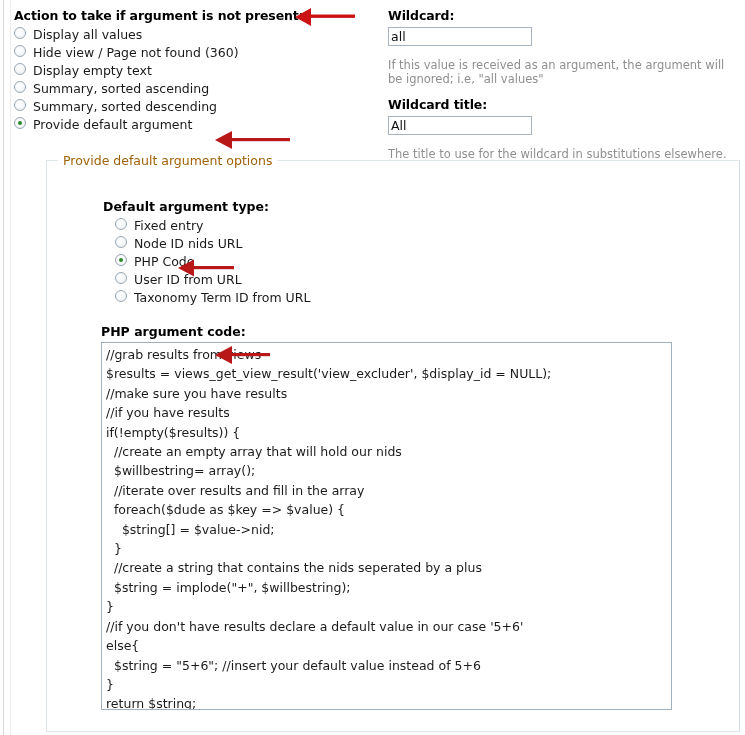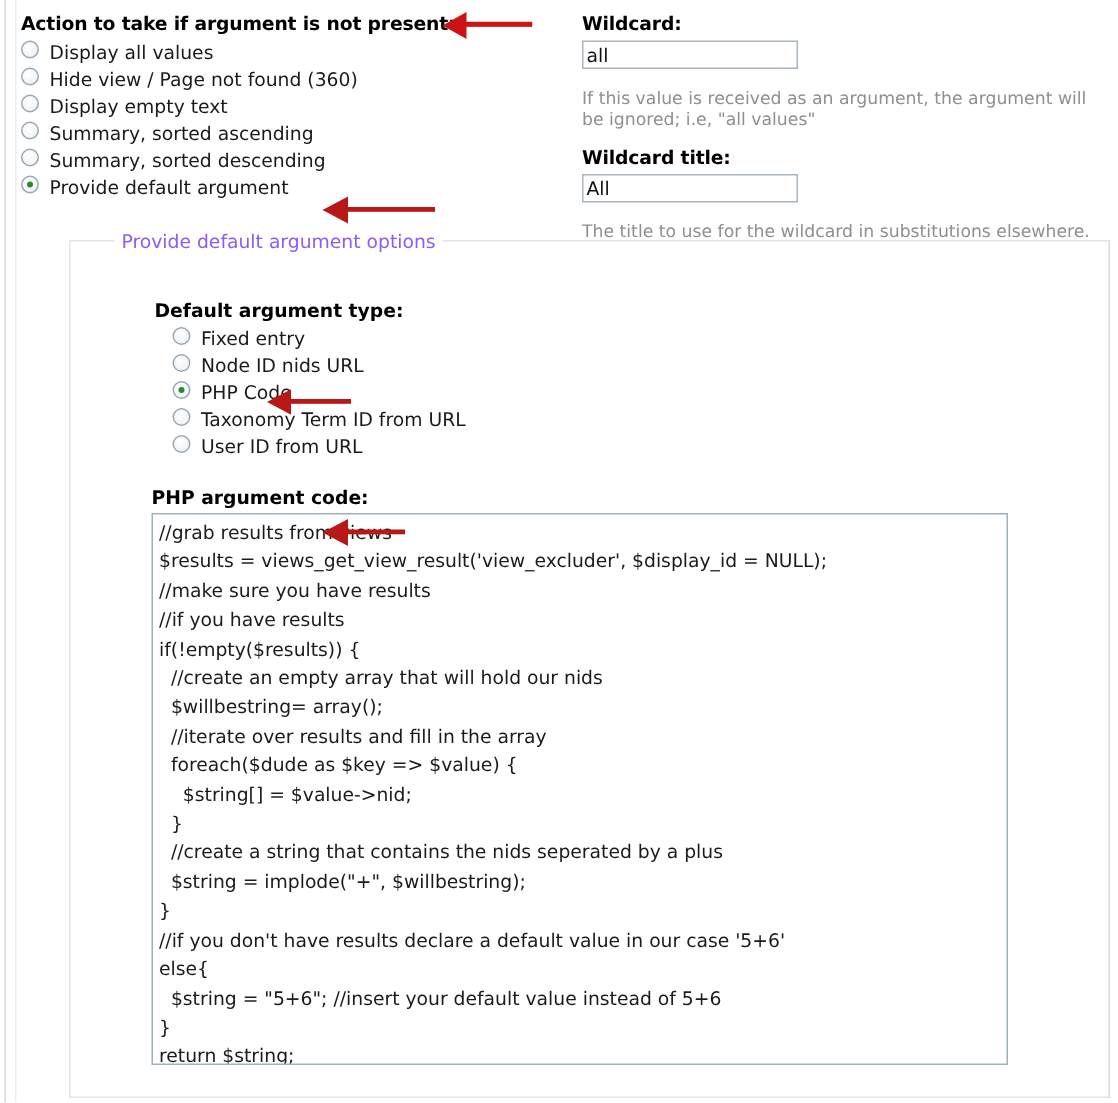--- a/index.html
+++ b/index.html
@@ -139,12 +139,12 @@
   }
   .fieldset-legend {
     position: absolute;
-    left: 29px;
+    left: 11px;
     top: -8px;
     background: #ffffff;
     padding: 0 5px;
     font-size: 12.5px;
-    color: #8b5cf6;
+    color: #a16207;
     white-space: nowrap;
     text-align: center;
   }

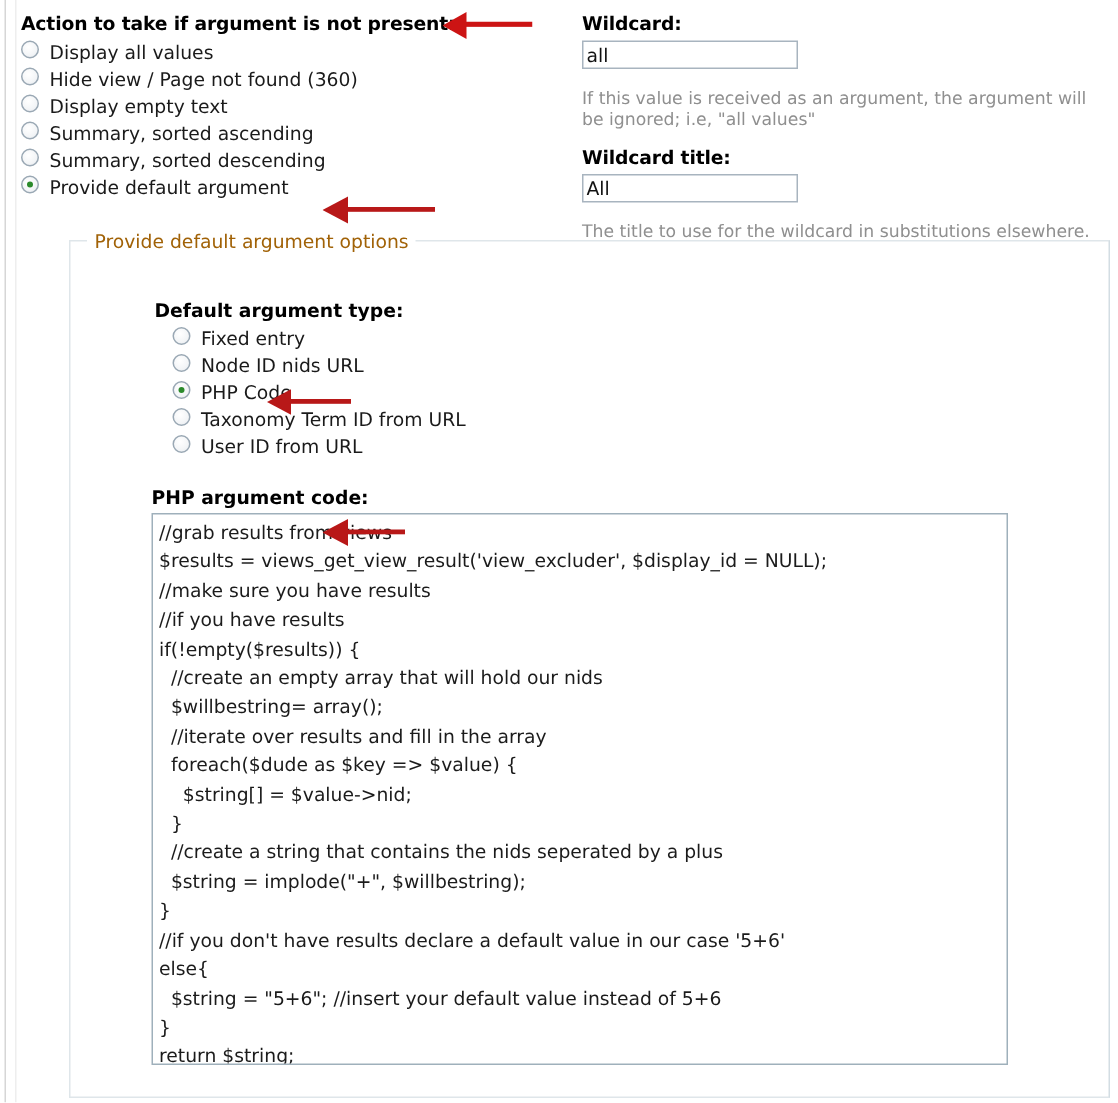--- a/index.html
+++ b/index.html
@@ -269,11 +269,11 @@
       </label>
       <label class="radio-row">
         <span class="radio"></span>
+        <span class="rlabel">User ID from URL</span>
+      </label>
+      <label class="radio-row">
+        <span class="radio"></span>
         <span class="rlabel">Taxonomy Term ID from URL</span>
-      </label>
-      <label class="radio-row">
-        <span class="radio"></span>
-        <span class="rlabel">User ID from URL</span>
       </label>
     </div>
 

